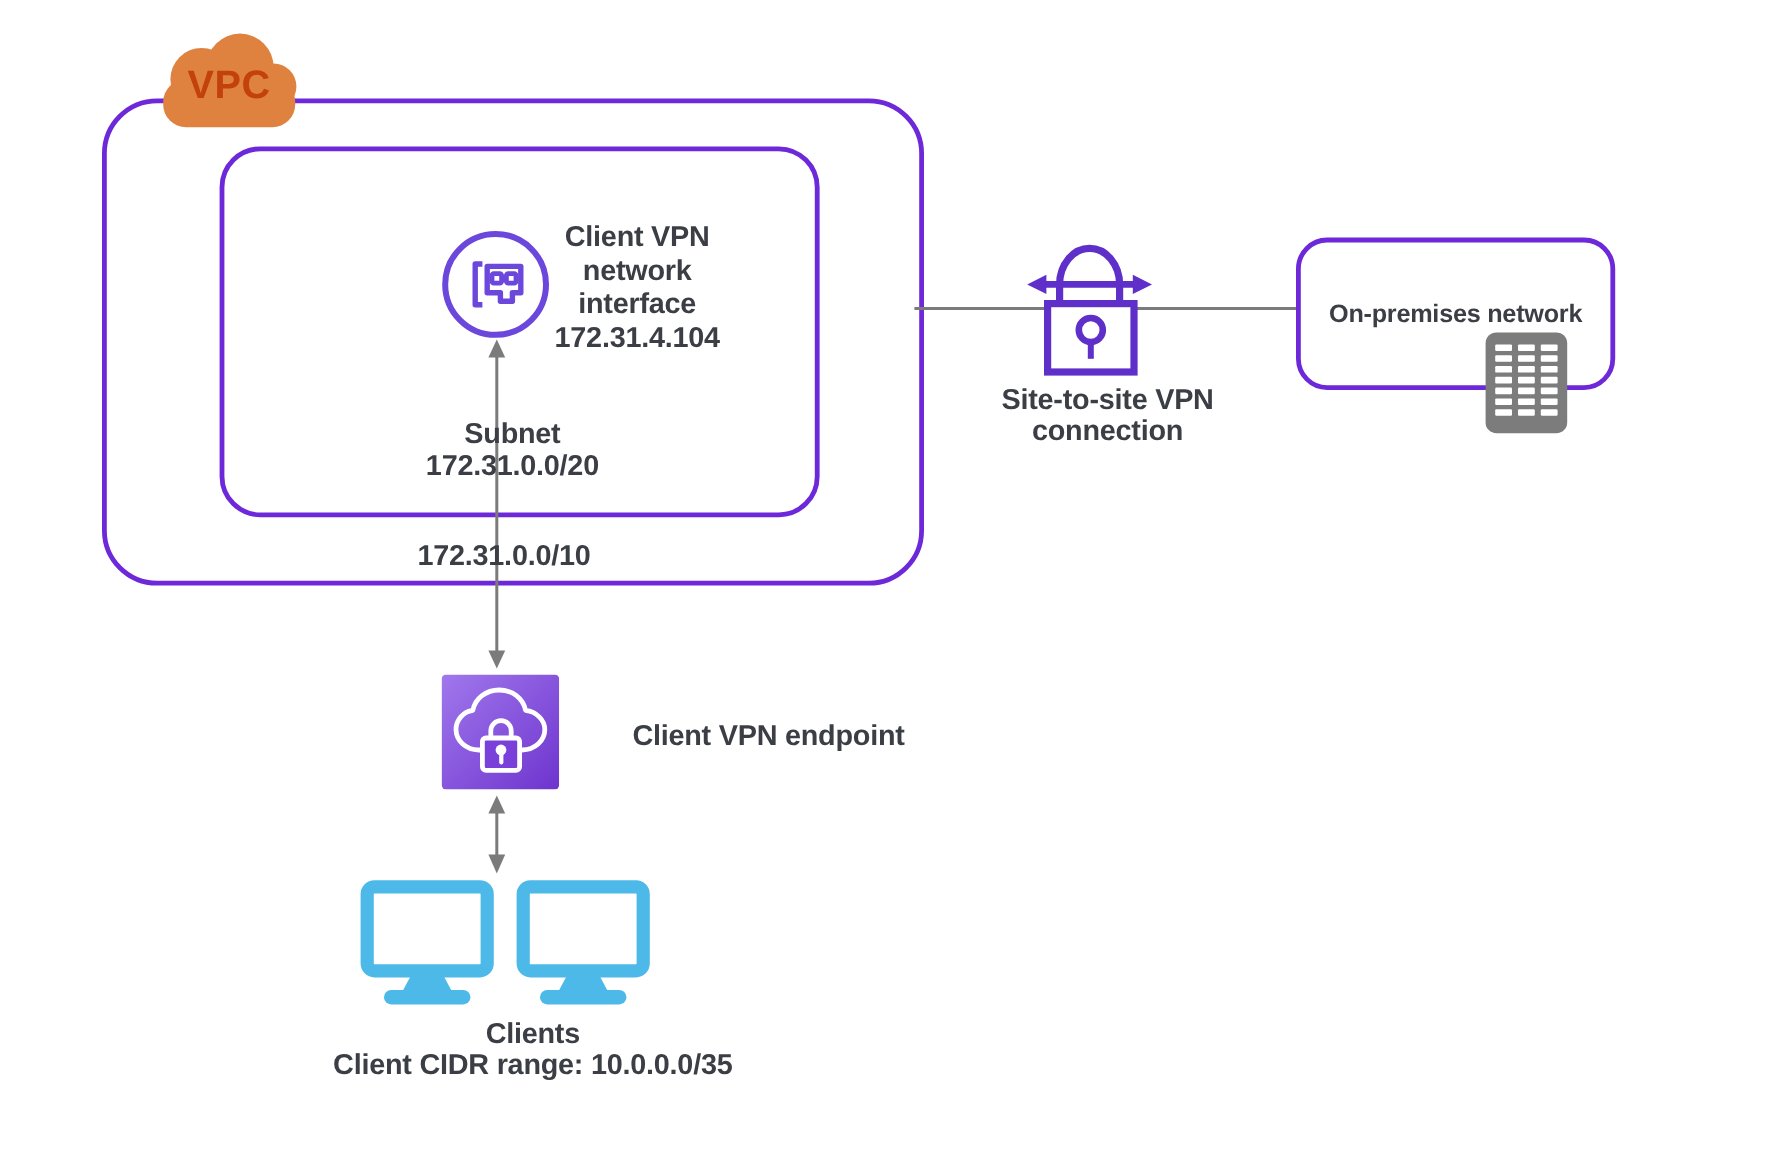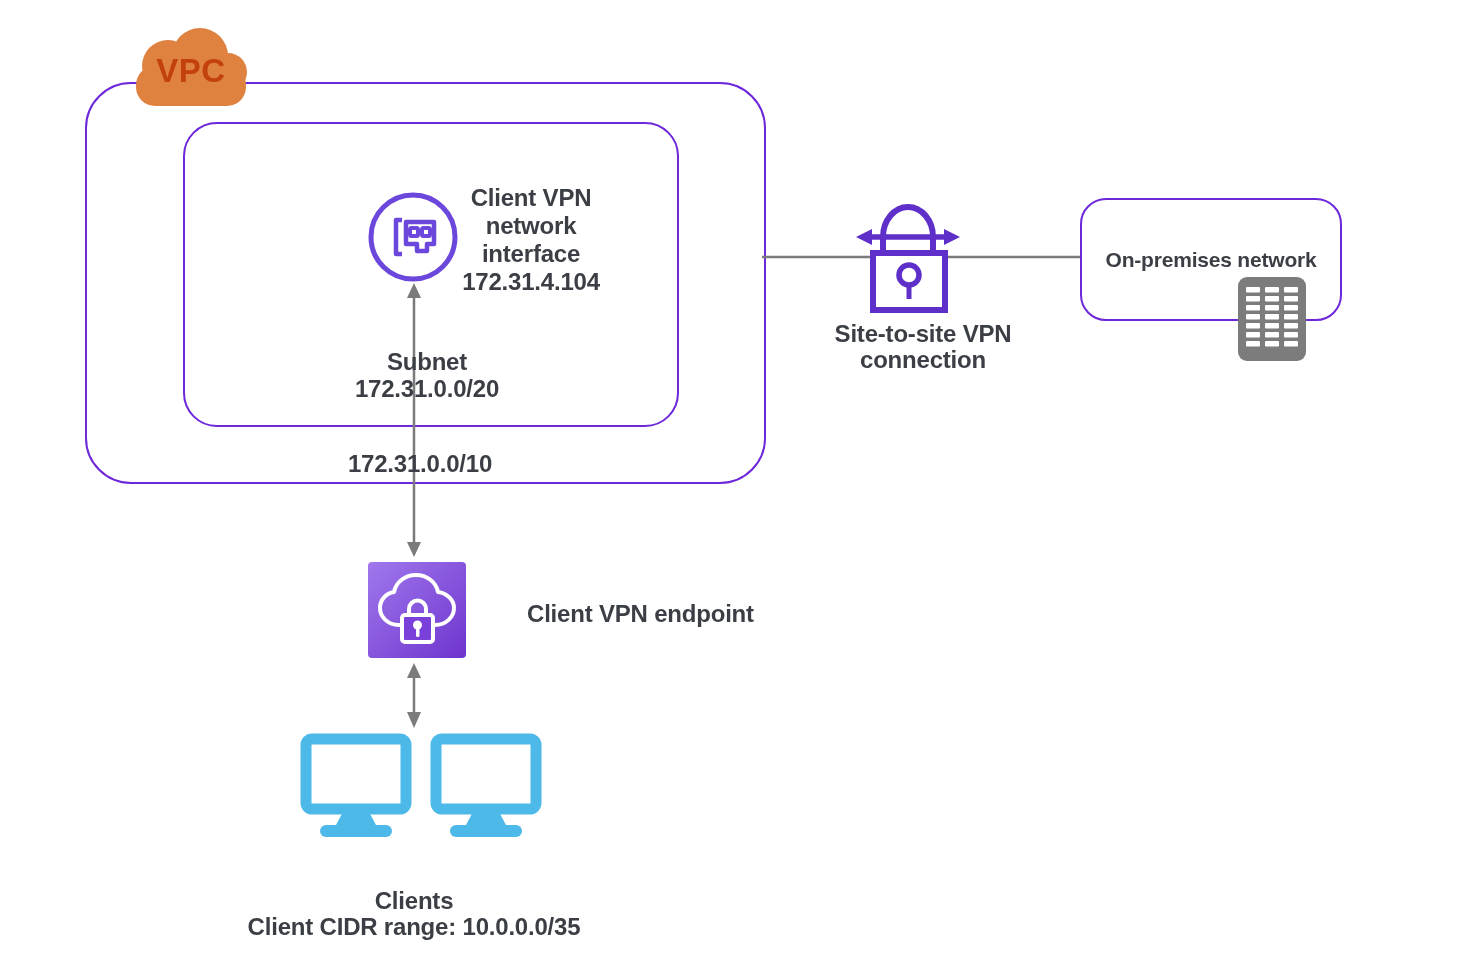--- a/index.html
+++ b/index.html
@@ -8,7 +8,7 @@
     font-family:"Liberation Sans",sans-serif;color:#3B3F45;font-weight:bold;letter-spacing:-0.2px;
   }
   .abs{position:absolute;}
-  .box{position:absolute;border:2px solid #6d28d9;background:transparent;}
+  .box{position:absolute;border:4px solid #6d28d9;background:transparent;}
   .lbl{position:absolute;font-size:24px;font-weight:bold;color:#3B3F45;}
   .center{text-align:center;}
   .block span{display:block;}

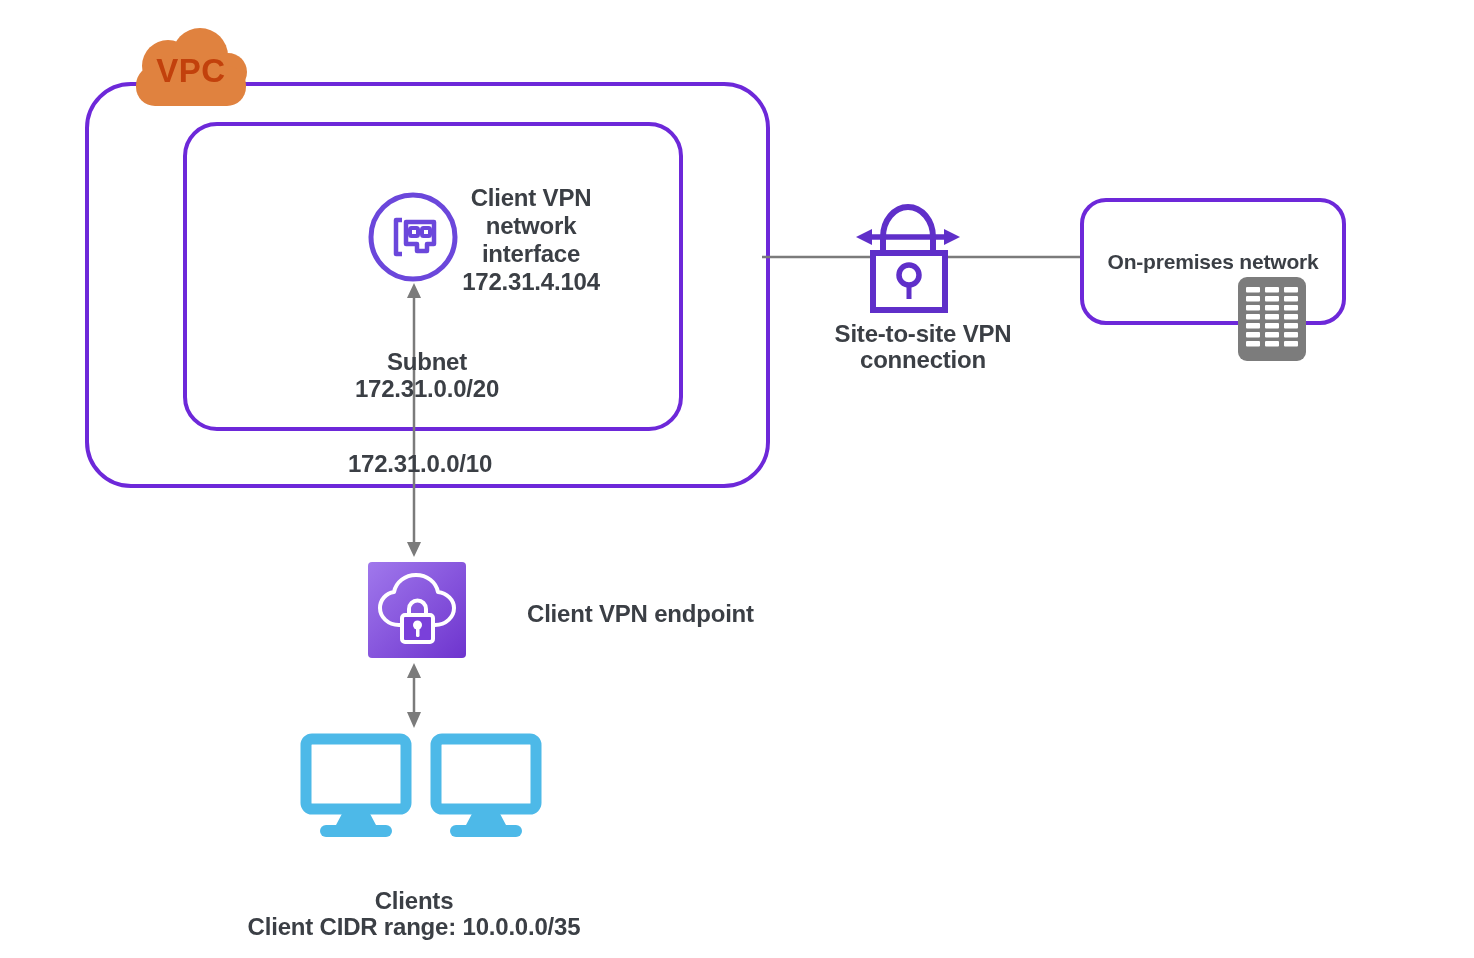--- a/index.html
+++ b/index.html
@@ -26,7 +26,7 @@
   #endpoint-icon{left:368px;top:562px;}
   #endpoint-label{left:483px;top:600px;white-space:nowrap;margin-left:44px;}
   #clients-icon{left:298px;top:731px;}
-  #clients-label{left:234px;top:849px;width:360px;line-height:26px;margin-top:39px;}
+  #clients-label{left:264px;top:849px;width:360px;line-height:26px;}
   #s2s-icon{left:850px;top:195px;}
   #s2s-label{left:798px;top:321px;width:250px;line-height:26px;}
   #building-icon{left:1236px;top:275px;}

